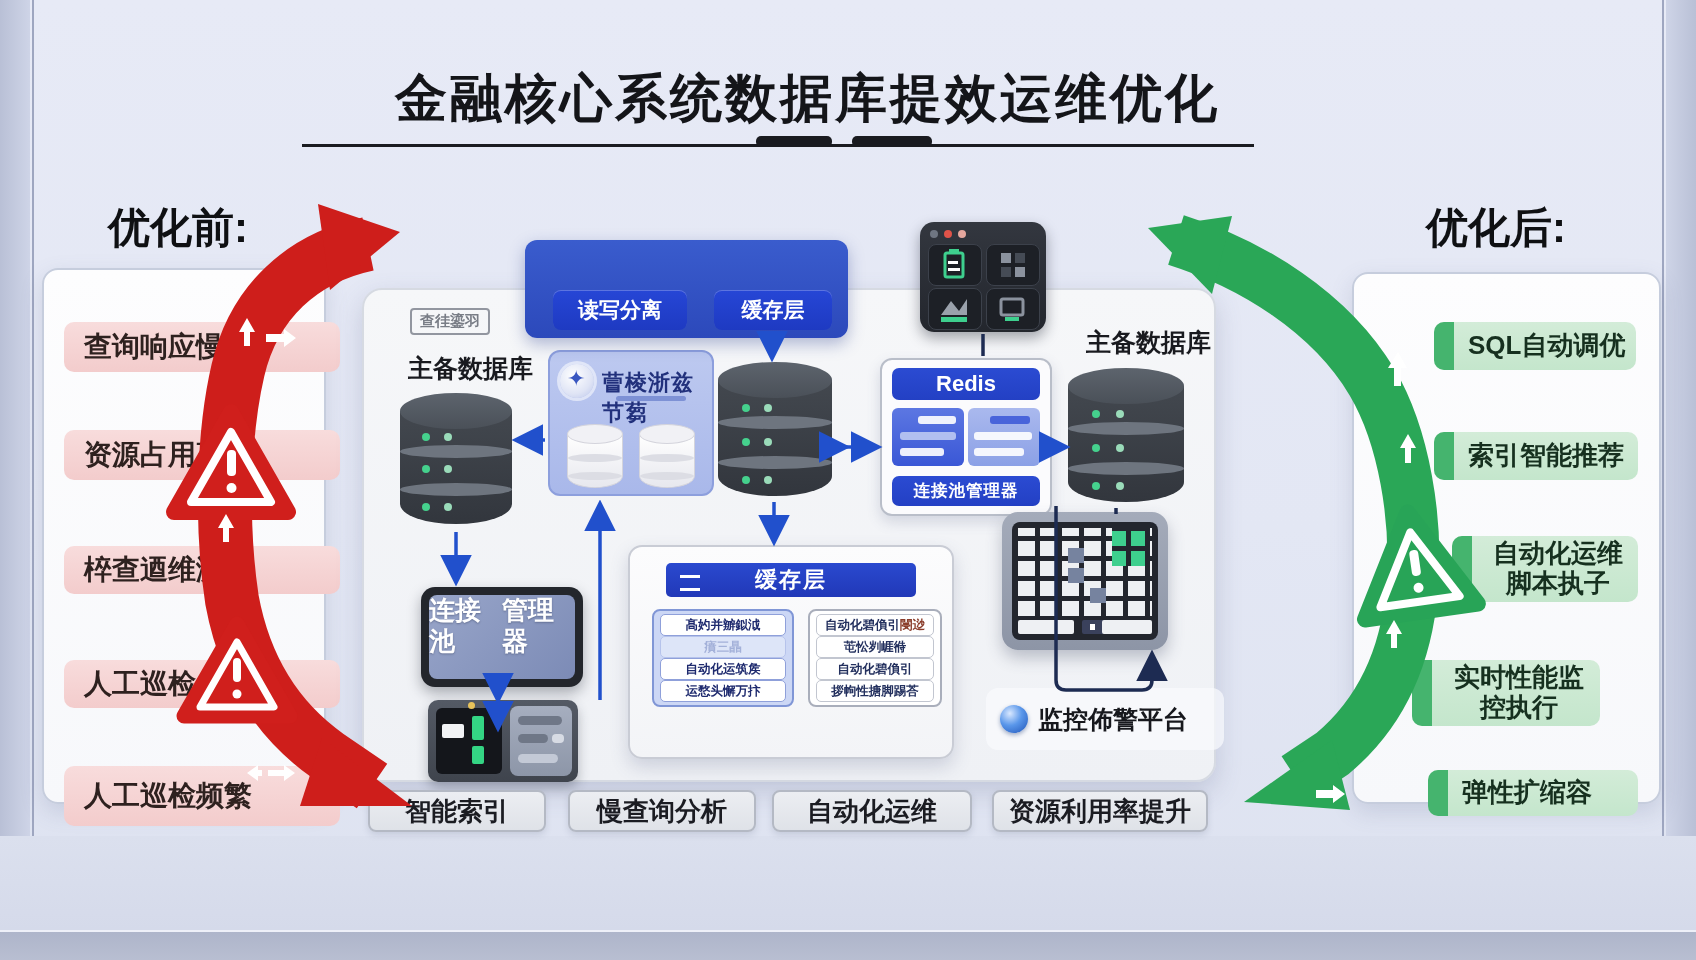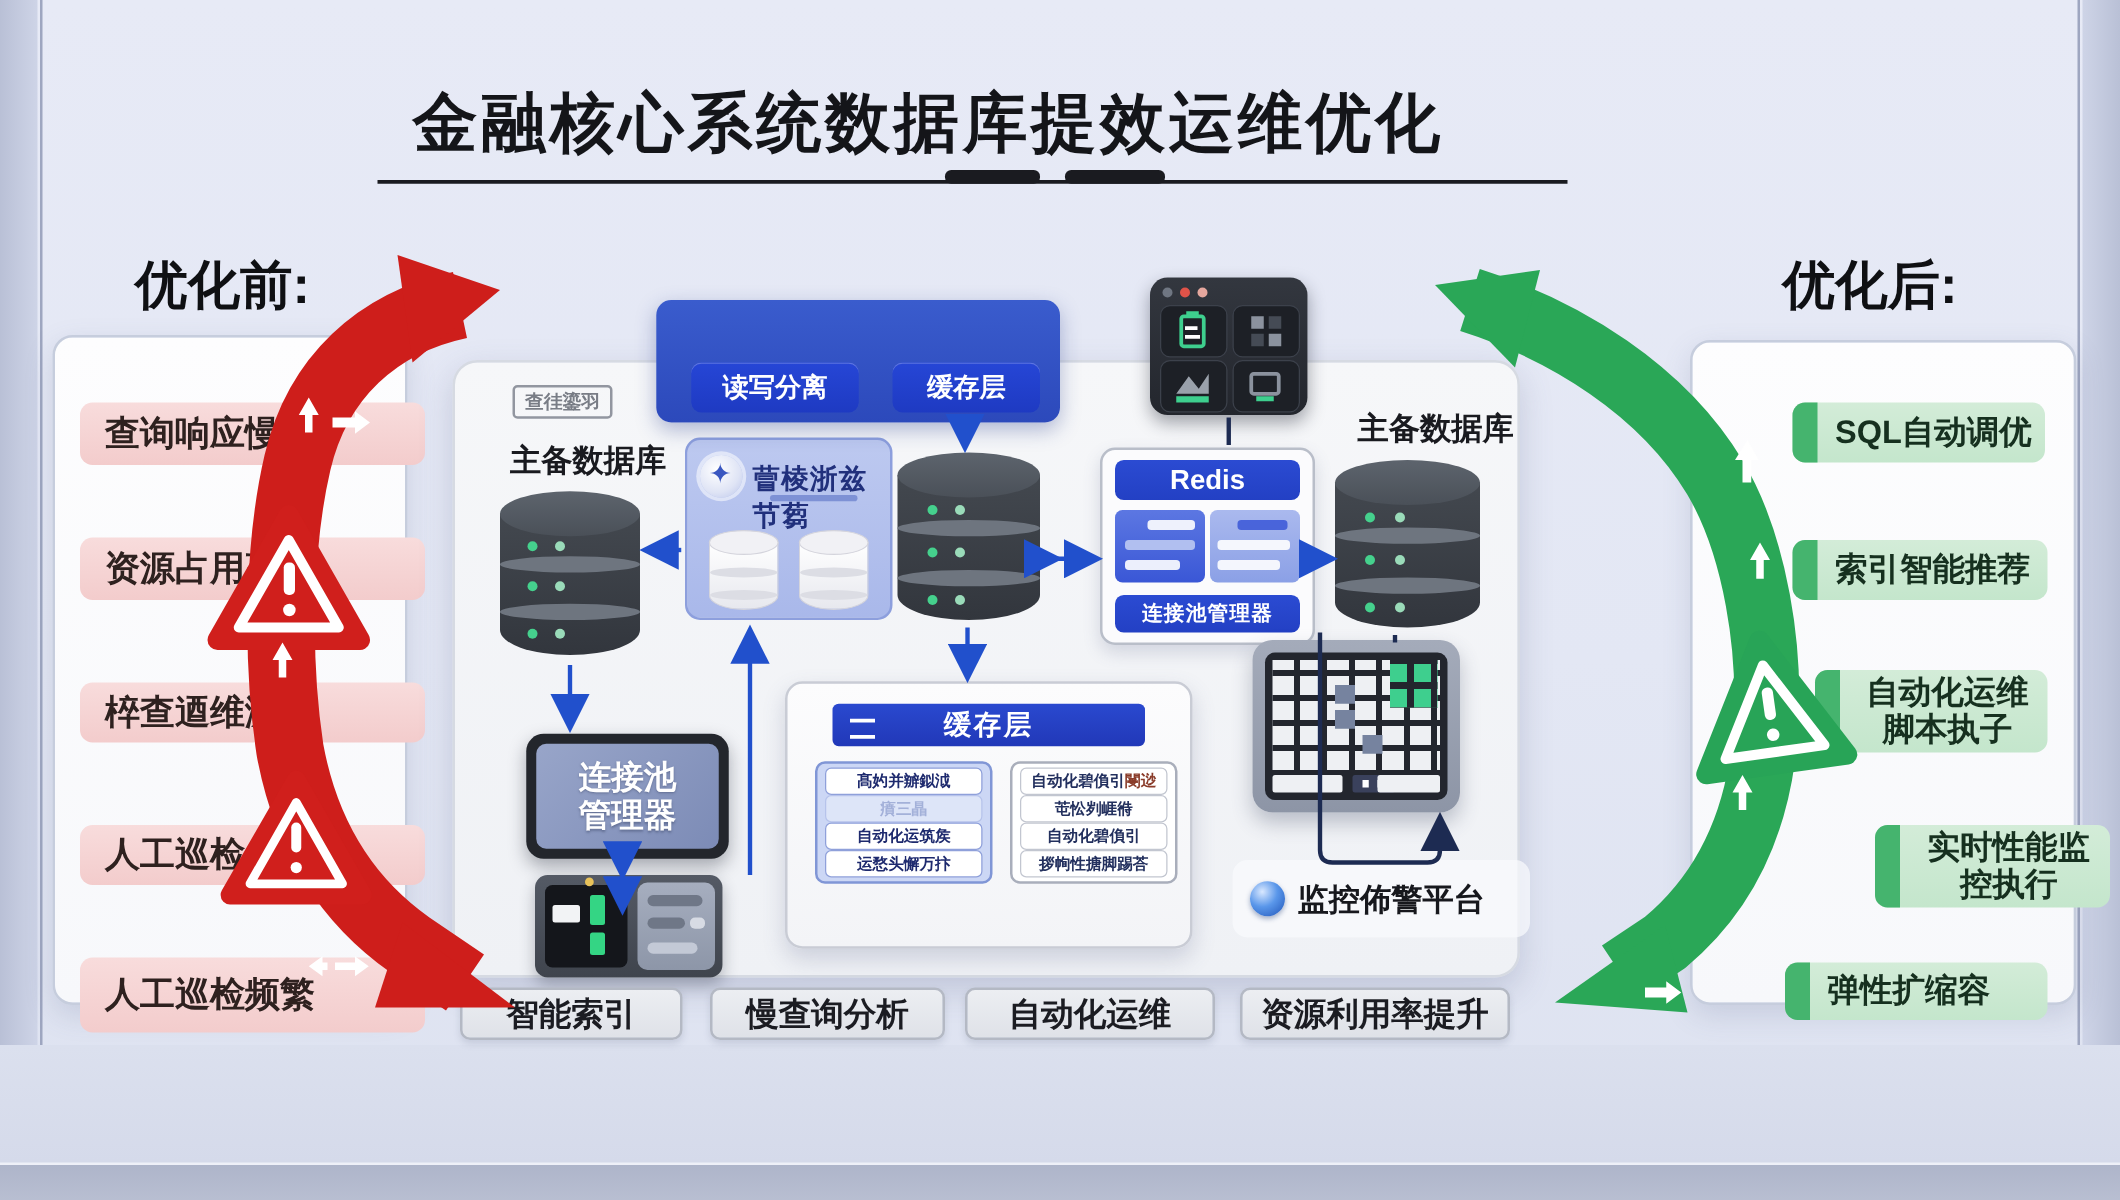--- a/index.html
+++ b/index.html
@@ -12,7 +12,7 @@
   .edgeline{top:0;width:2px;height:960px;background:#9ea6c0}
   .botband1{left:0;top:836px;width:1696px;height:124px;background:linear-gradient(180deg,#dbe0ee,#d3d8e9)}
   .botband2{left:0;top:930px;width:1696px;height:30px;background:linear-gradient(180deg,#aeb5ca,#b9bfd2);border-top:2px solid #eef0f8}
-  .title{left:330px;top:64px;width:890px;text-align:left;font-size:52px;font-weight:900;letter-spacing:3px;color:#141519}
+  .title{left:330px;top:64px;width:890px;text-align:right;font-size:52px;font-weight:900;letter-spacing:3px;color:#141519}
   .uline{left:302px;top:144px;width:952px;height:3px;background:#1a1b20}
   .udash{top:136px;height:11px;background:#1a1b20;border-radius:5px}
   .sidehdr{font-size:42px;font-weight:900;color:#0f1013}

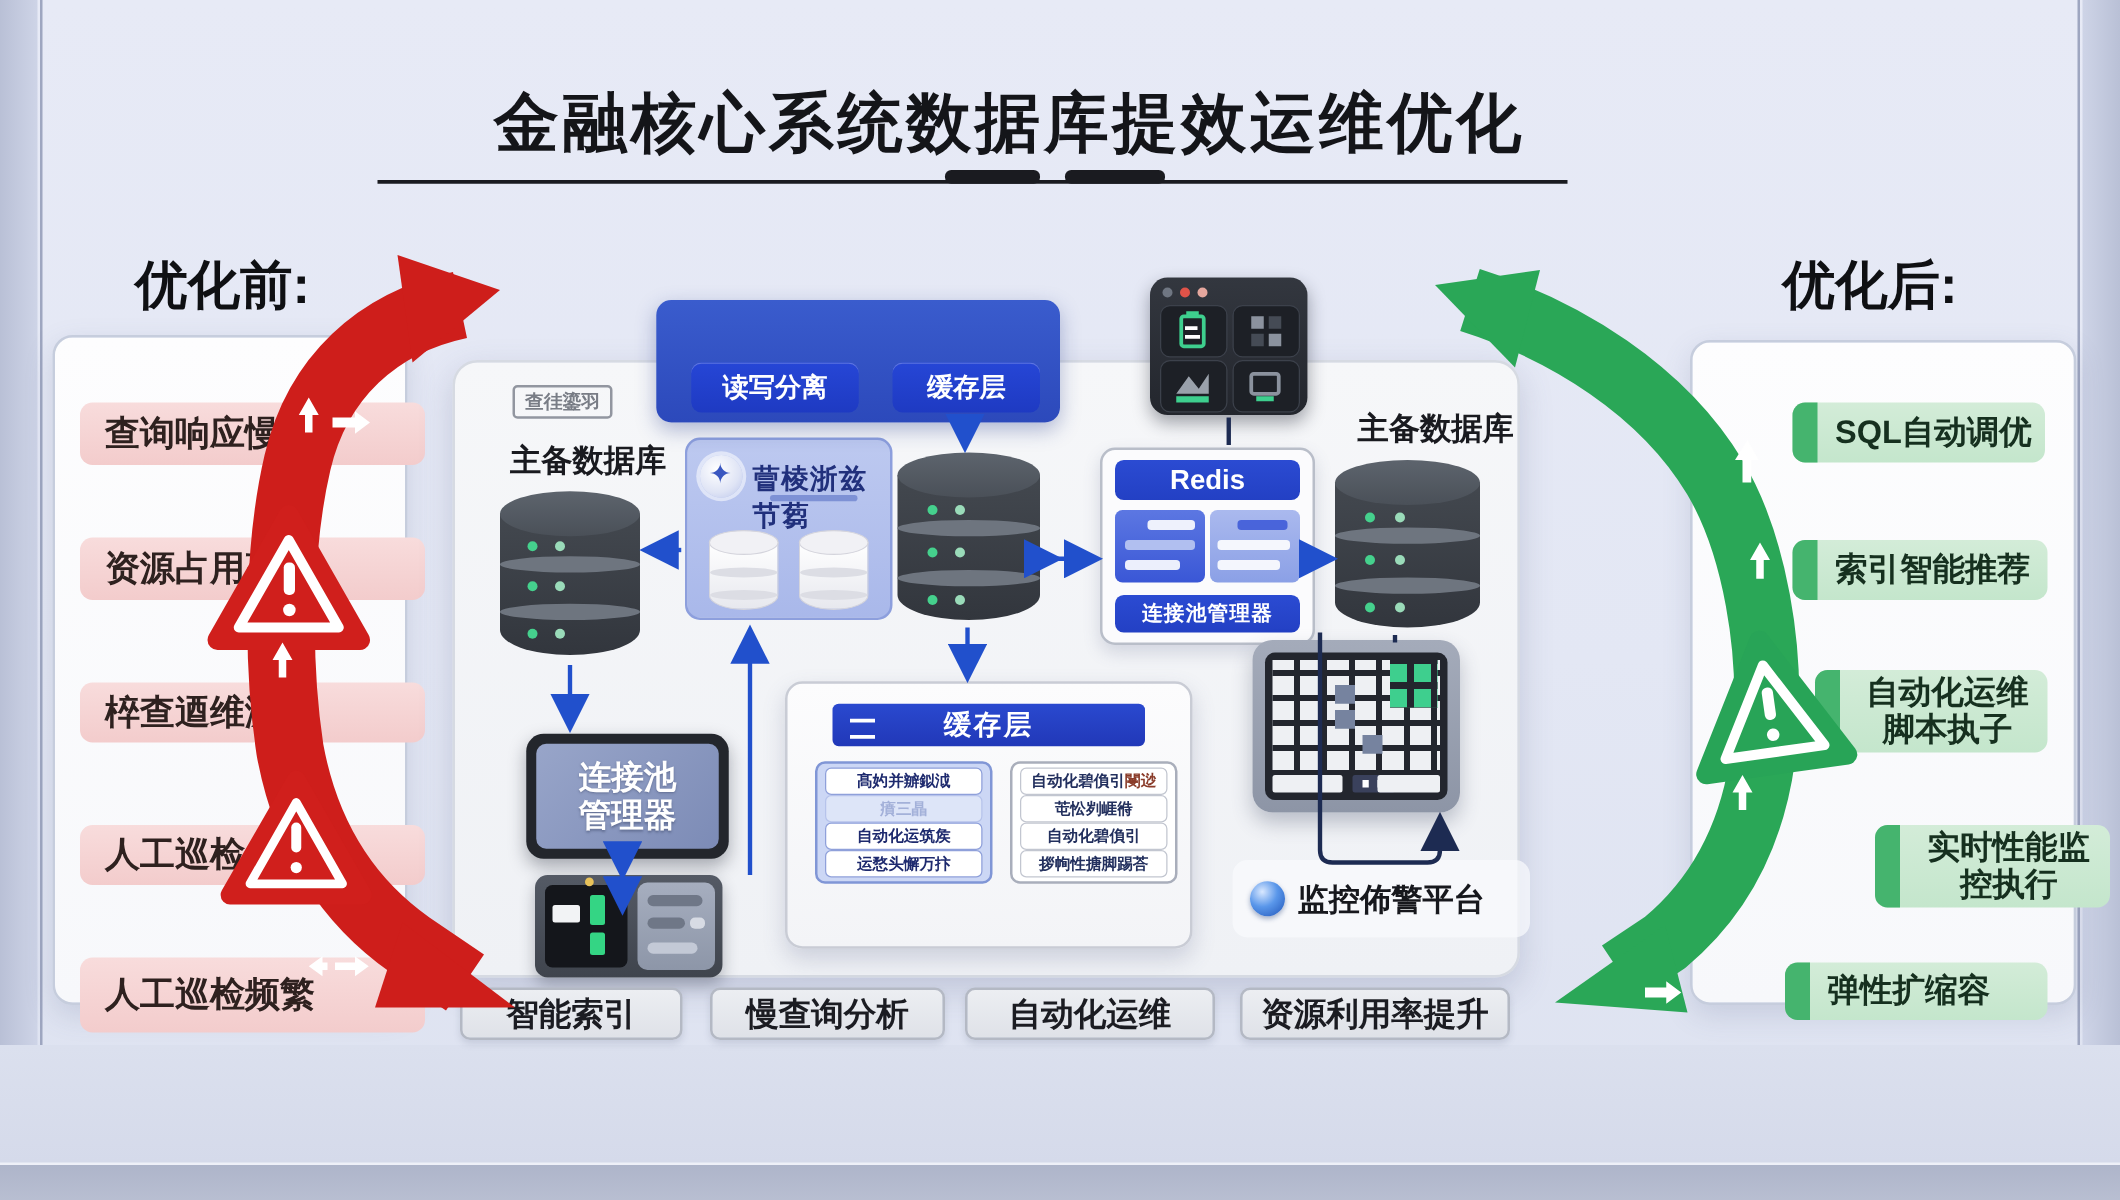--- a/index.html
+++ b/index.html
@@ -61,7 +61,7 @@
   .redtx{color:#8a3c2a}
   .cache .ft{position:absolute;left:36px;bottom:12px;width:250px;height:32px;background:linear-gradient(180deg,#2a49cf,#2138b8);border-radius:6px;color:#fff;font-weight:800;font-size:21px;display:flex;align-items:center;justify-content:center;letter-spacing:2px}
   .tablet{left:421px;top:587px;width:162px;height:100px;background:#23262c;border-radius:14px;box-shadow:0 6px 14px rgba(30,35,50,.35)}
-  .tablet .scr{position:absolute;left:8px;top:8px;right:8px;bottom:8px;background:linear-gradient(135deg,#98a5c9,#7c8bb6);border-radius:8px;display:flex;flex-direction:column;align-items:center;justify-content:center;color:#fff;font-weight:800;font-size:26px;line-height:1.2;text-shadow:0 1px 2px rgba(40,50,80,.4)}
+  .tablet .scr{position:absolute;left:8px;top:8px;right:8px;bottom:8px;background:linear-gradient(135deg,#98a5c9,#7c8bb6);border-radius:8px;display:flex;flex-direction:row;align-items:flex-start;justify-content:center;color:#fff;font-weight:800;font-size:26px;line-height:1.2;text-shadow:0 1px 2px rgba(40,50,80,.4)}
   .device{left:428px;top:700px;width:150px;height:82px;background:linear-gradient(180deg,#545a65,#3f444d);border-radius:10px;box-shadow:0 6px 12px rgba(40,45,60,.3)}
   .kb{left:1002px;top:512px;width:166px;height:138px;background:linear-gradient(180deg,#a4abba,#8d95a6);border-radius:16px;box-shadow:0 8px 16px rgba(60,70,95,.3)}
   .kb .deck{position:absolute;left:10px;top:10px;right:10px;bottom:10px;background:#23262e;border-radius:8px;overflow:hidden}

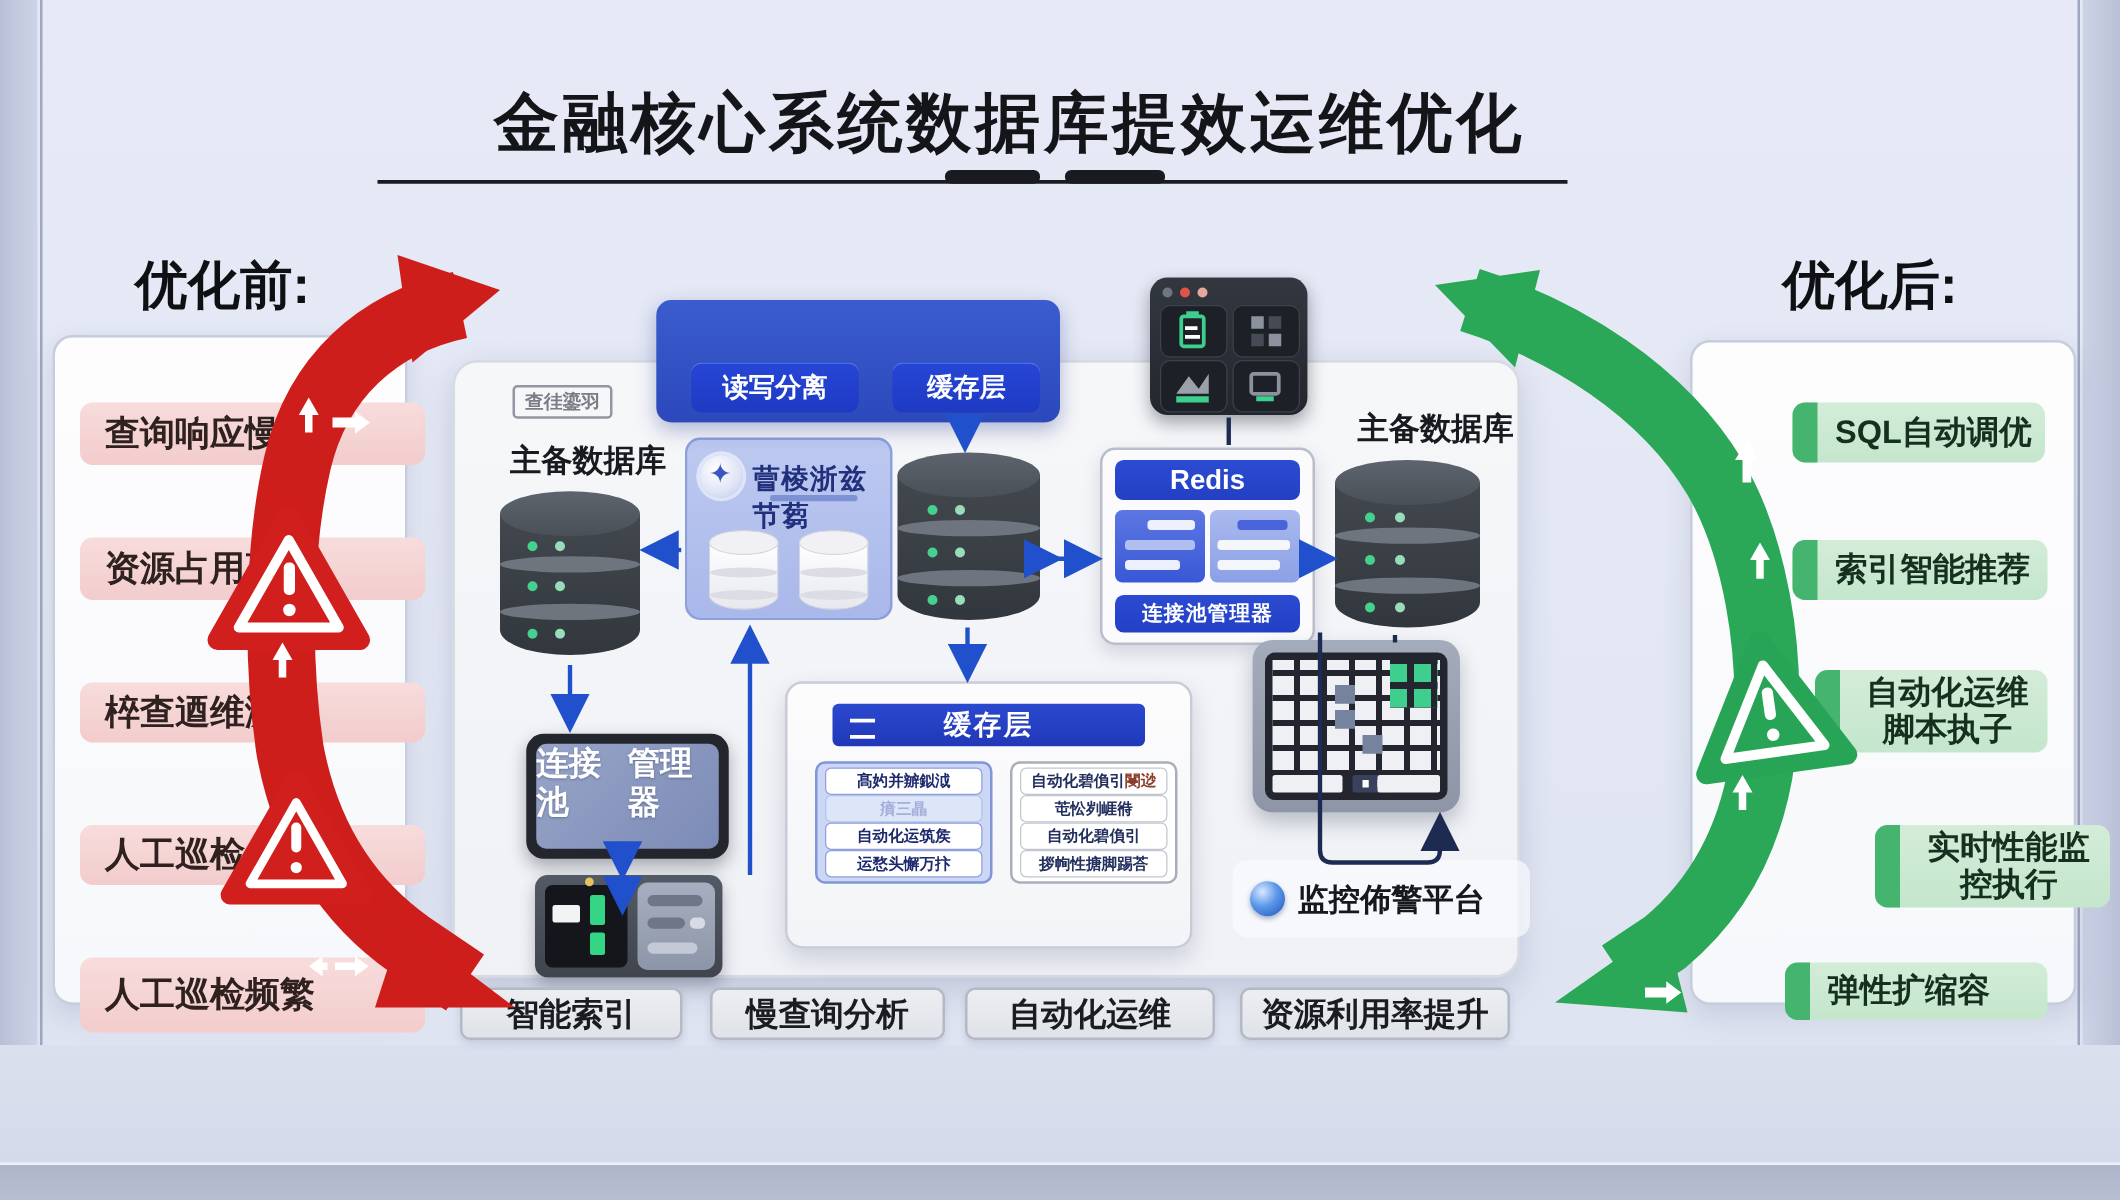--- a/index.html
+++ b/index.html
@@ -117,7 +117,7 @@
       <i class="gtab"></i>
       <span class="lbl">自动化运维脚本执子</span>
     </div>
-  <div class="abs gchip" style="left:1500px;top:660px;width:188px;height:66px">
+  <div class="abs gchip" style="left:1412px;top:660px;width:188px;height:66px">
       <i class="gtab"></i>
       <span class="lbl">实时性能监控执行</span>
     </div>

